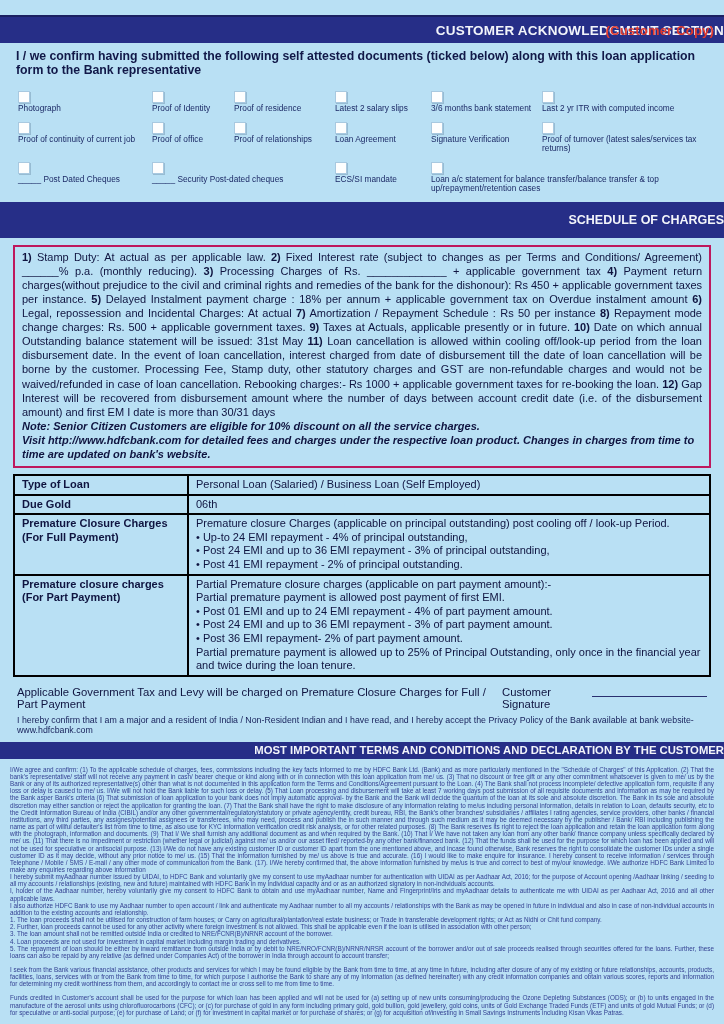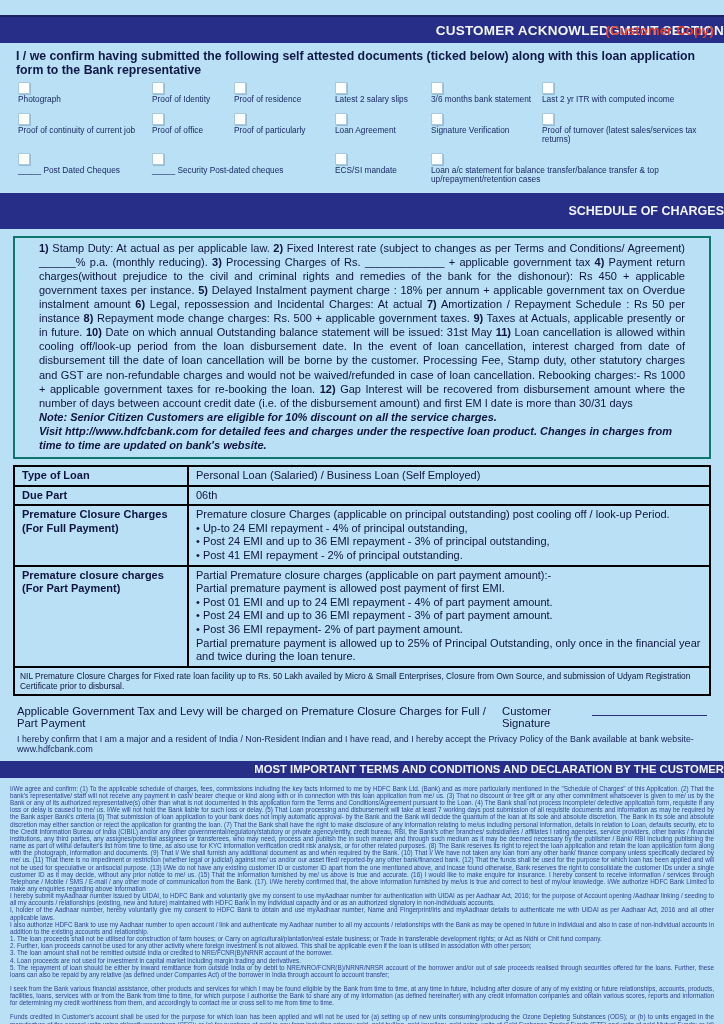--- a/index.html
+++ b/index.html
@@ -20,7 +20,7 @@
   }
   .bar.b1{height:26px;margin-top:15px;font-size:13.5px;font-weight:bold;letter-spacing:.2px;border-top:2px solid #1b2162;}
   .copy{position:absolute;right:10px;top:0;bottom:0;display:flex;align-items:center;color:#e0392d;font-weight:bold;font-size:13px;}
-  .intro{margin:6px 16px 5px;font-weight:bold;font-size:12.3px;color:#111848;}
+  .intro{margin:6px 16px 14px;font-weight:bold;font-size:12.3px;color:#111848;}
   .cb-grid{
     display:grid;
     grid-template-columns:130px 78px 97px 92px 107px 1fr;

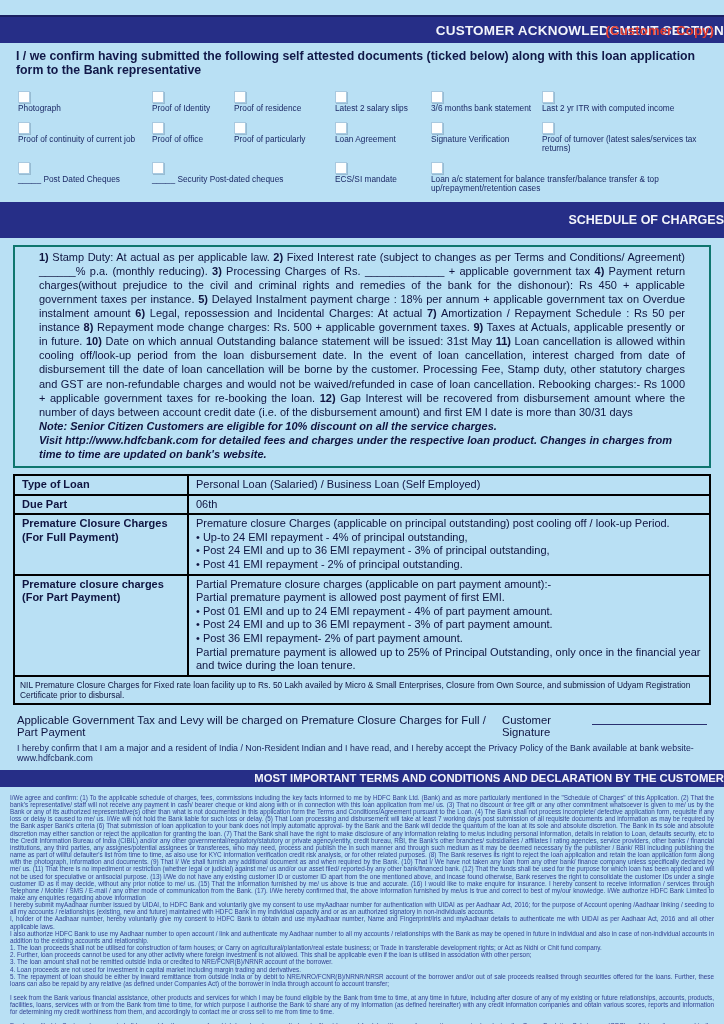--- a/index.html
+++ b/index.html
@@ -99,7 +99,7 @@
     </div>
     <div class="cb-item">
       <span class="cb"></span>
-      <span class="cb-label">Proof of particularly</span>
+      <span class="cb-label">Proof of relationships</span>
     </div>
     <div class="cb-item">
       <span class="cb"></span>

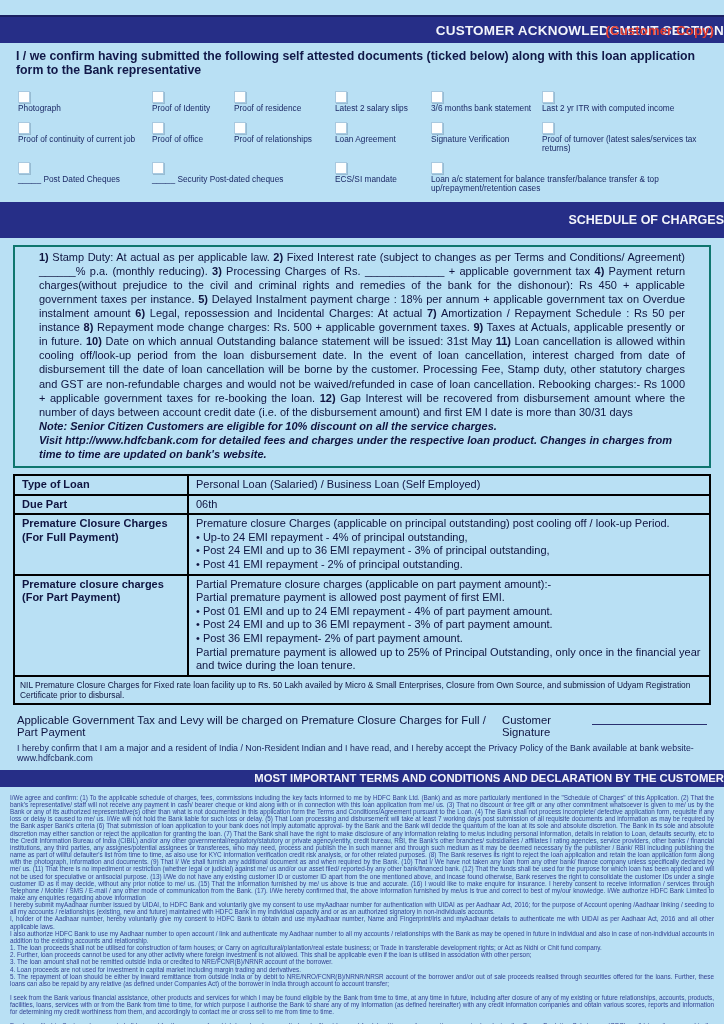--- a/index.html
+++ b/index.html
@@ -34,8 +34,8 @@
   .bar.b2{height:36px;font-size:12.5px;font-weight:bold;}
   .sched-box{
     margin:7px 13px 0;
-    border:2px solid #0f766e;
-    padding:3px 24px 5px;
+    border:2px solid #be185d;
+    padding:3px 7px 5px;
     font-size:11px;line-height:14.1px;
     text-align:justify;color:#0f1440;
   }

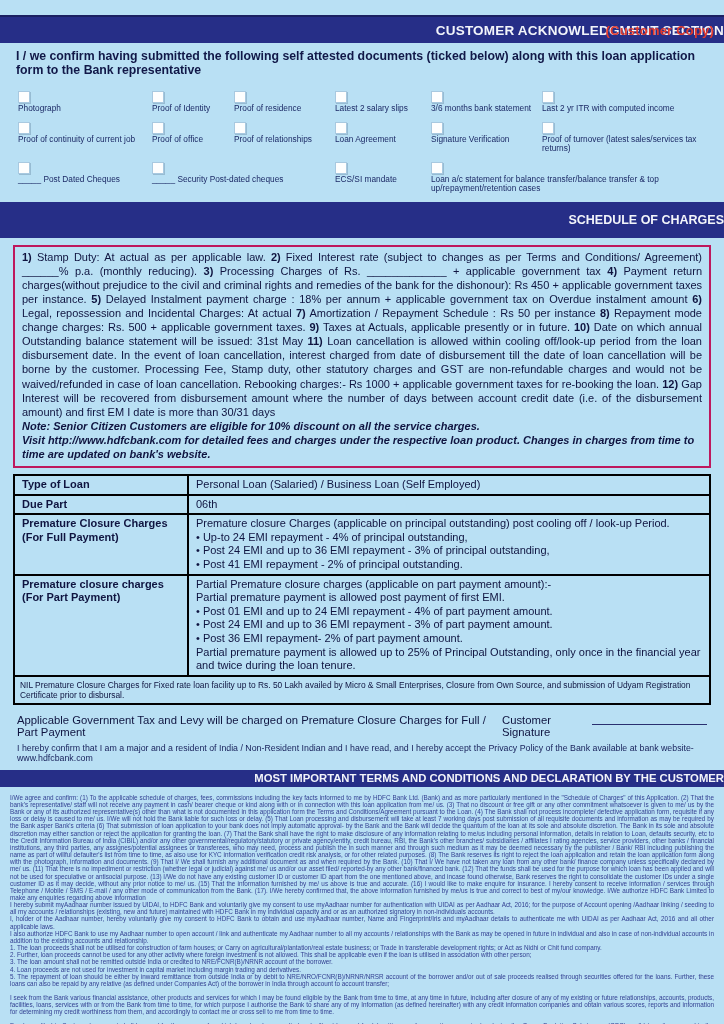--- a/index.html
+++ b/index.html
@@ -150,7 +150,7 @@
         </td>
       </tr>
       <tr>
-        <td class="t-label">Due Part</td>
+        <td class="t-label">Due Gold</td>
         <td class="t-value">
           <div>06th</div>
         </td>

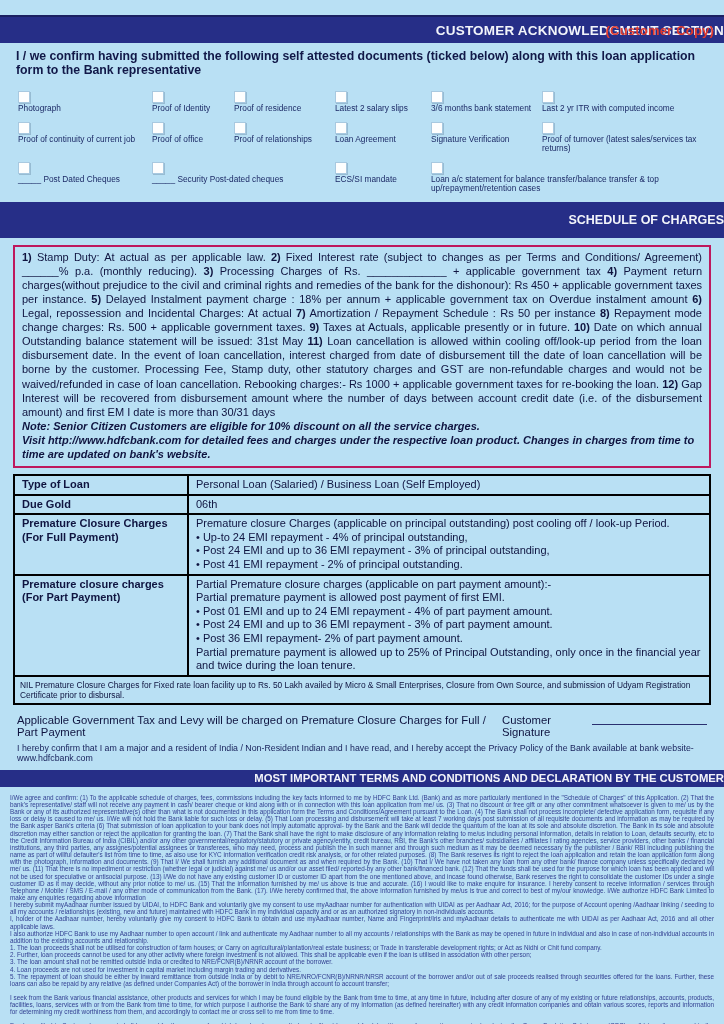--- a/index.html
+++ b/index.html
@@ -175,9 +175,6 @@
           <div>Partial premature payment is allowed up to 25% of Principal Outstanding, only once in the financial year and twice during the loan tenure.</div>
         </td>
       </tr>
-      <tr>
-        <td colspan="2" class="t-nil">NIL Premature Closure Charges for Fixed rate loan facility up to Rs. 50 Lakh availed by Micro &amp; Small Enterprises, Closure from Own Source, and submission of Udyam Registration Certificate prior to disbursal.</td>
-      </tr>
     </tbody>
 </table>
 

